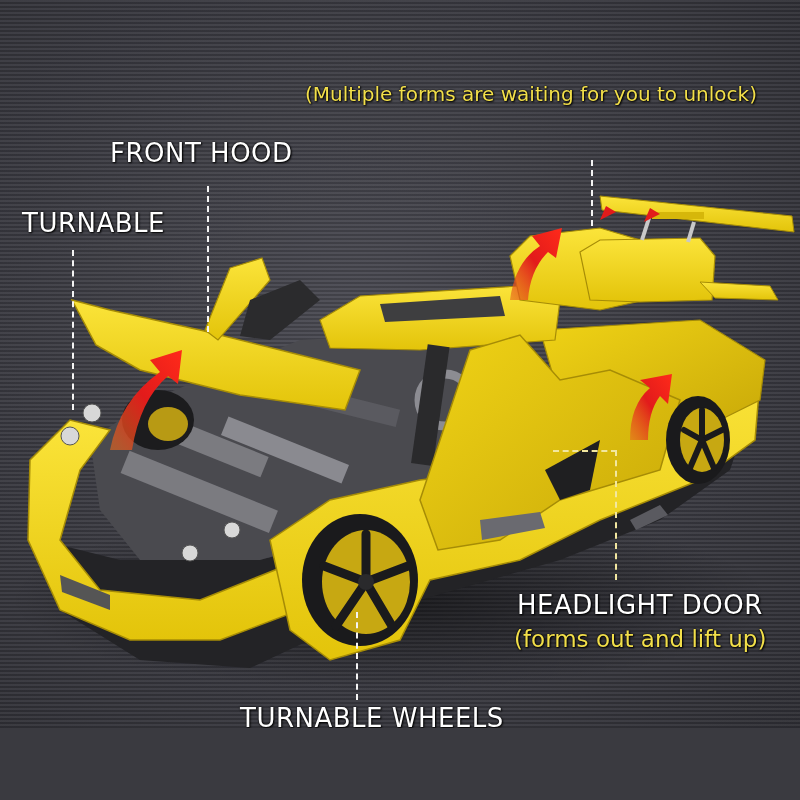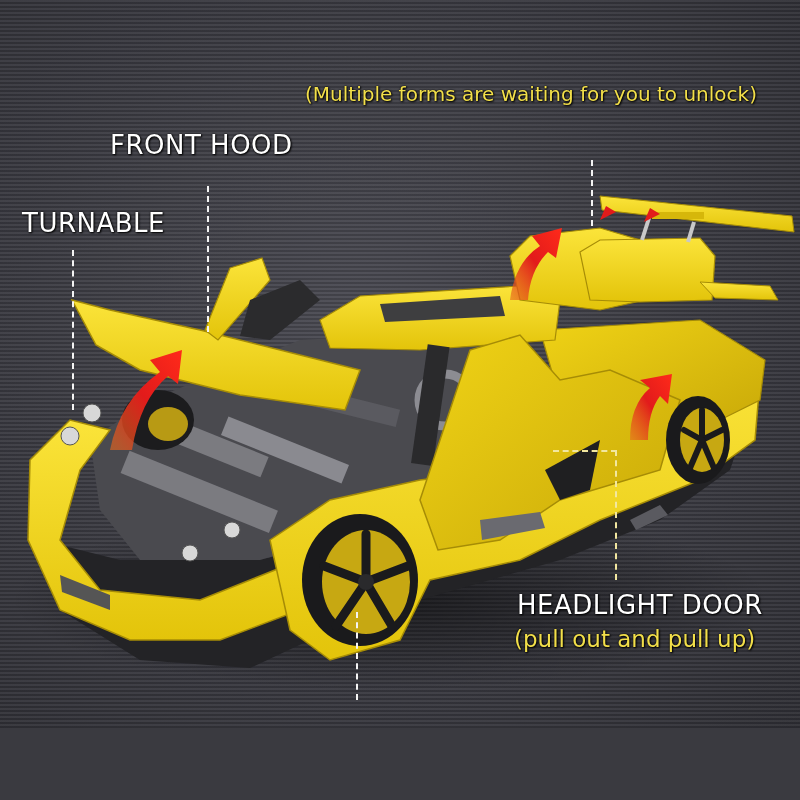--- a/index.html
+++ b/index.html
@@ -149,7 +149,7 @@
 
   <div class="sub" style="left:305px; top:82px;">(Multiple forms are waiting for you to unlock)</div>
 
-  <div class="label" style="left:110px; top:130px;">FRONT HOOD</div>
+  <div class="label" style="left:110px; top:138px;">FRONT HOOD</div>
   <div class="label" style="left:22px; top:208px;">TURNABLE</div>
 
   <div class="label" style="left:517px; top:590px;">HEADLIGHT DOOR</div>

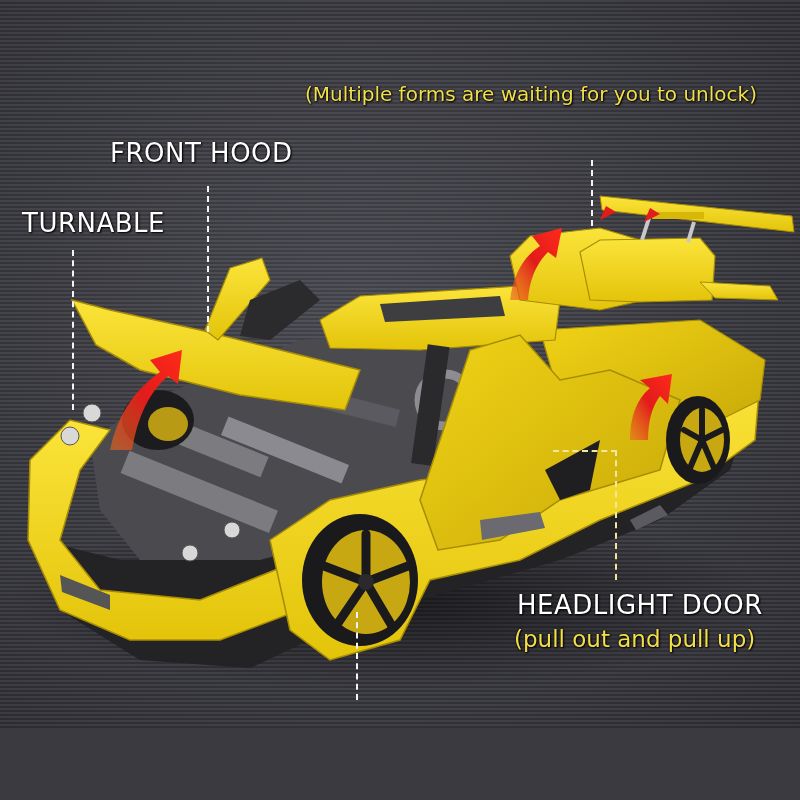--- a/index.html
+++ b/index.html
@@ -153,7 +153,7 @@
   <div class="label" style="left:22px; top:208px;">TURNABLE</div>
 
   <div class="label" style="left:517px; top:590px;">HEADLIGHT DOOR</div>
-  <div class="sub big" style="left:514px; top:626px;">(pull out and pull up)</div>
+  <div class="sub big" style="left:514px; top:626px;">(forms out and lift up)</div>
 
 </div>
 

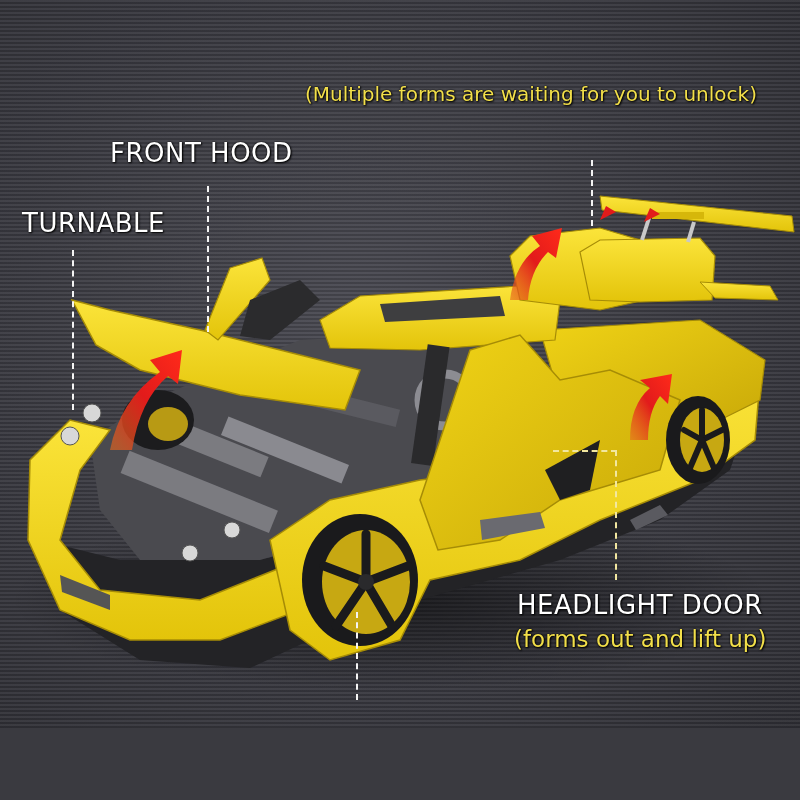--- a/index.html
+++ b/index.html
@@ -155,6 +155,7 @@
   <div class="label" style="left:517px; top:590px;">HEADLIGHT DOOR</div>
   <div class="sub big" style="left:514px; top:626px;">(forms out and lift up)</div>
 
+  <div class="label" style="left:240px; top:703px;">TURNABLE WHEELS</div>
 </div>
 
 </body></html>

